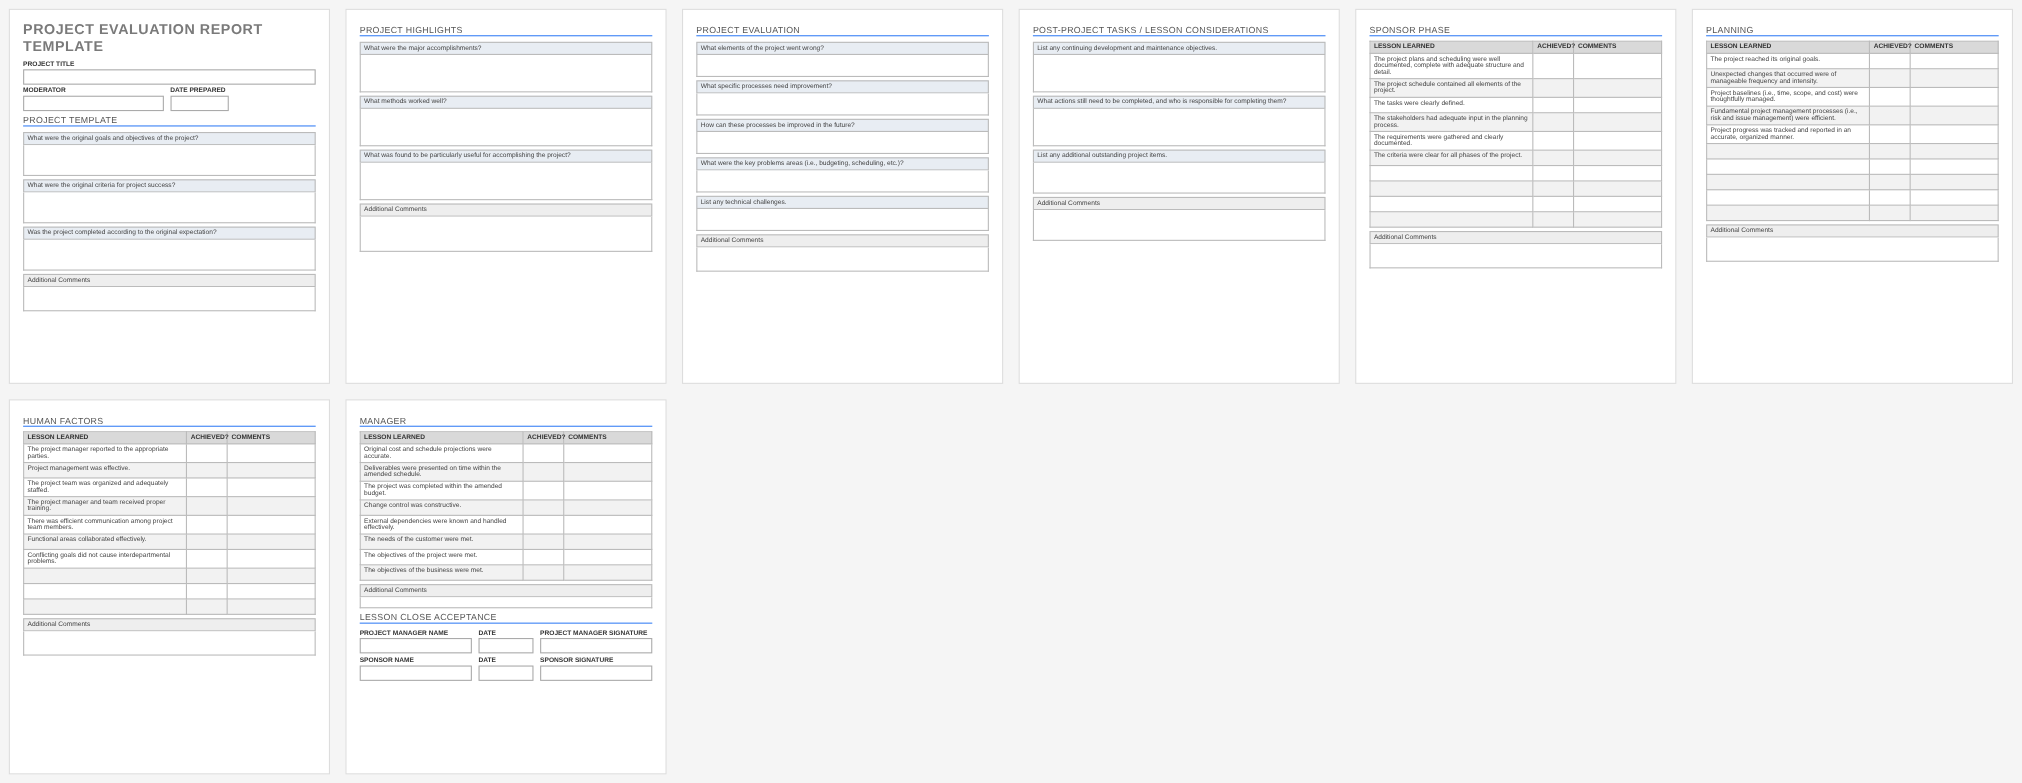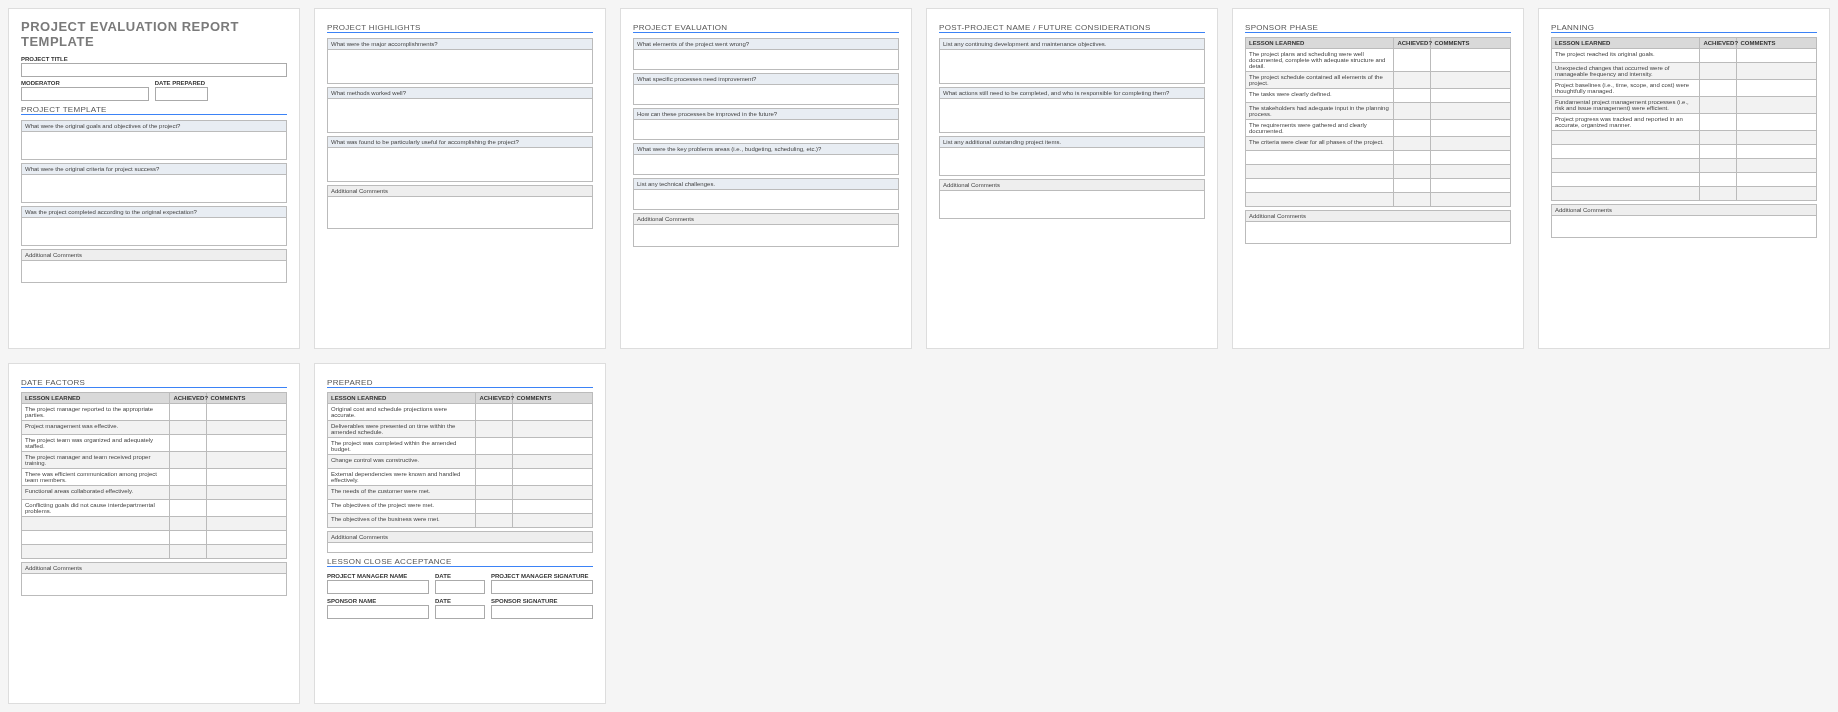--- a/index.html
+++ b/index.html
@@ -202,7 +202,7 @@
   </div>
 
   <div class="page">
-    <div class="section-title">POST-PROJECT NAME / FUTURE CONSIDERATIONS</div>
+    <div class="section-title">POST-PROJECT TASKS / LESSON CONSIDERATIONS</div>
     <div class="q-block">
       <div class="q-prompt">List any continuing development and maintenance objectives.</div>
       <div class="q-answer tall"></div>

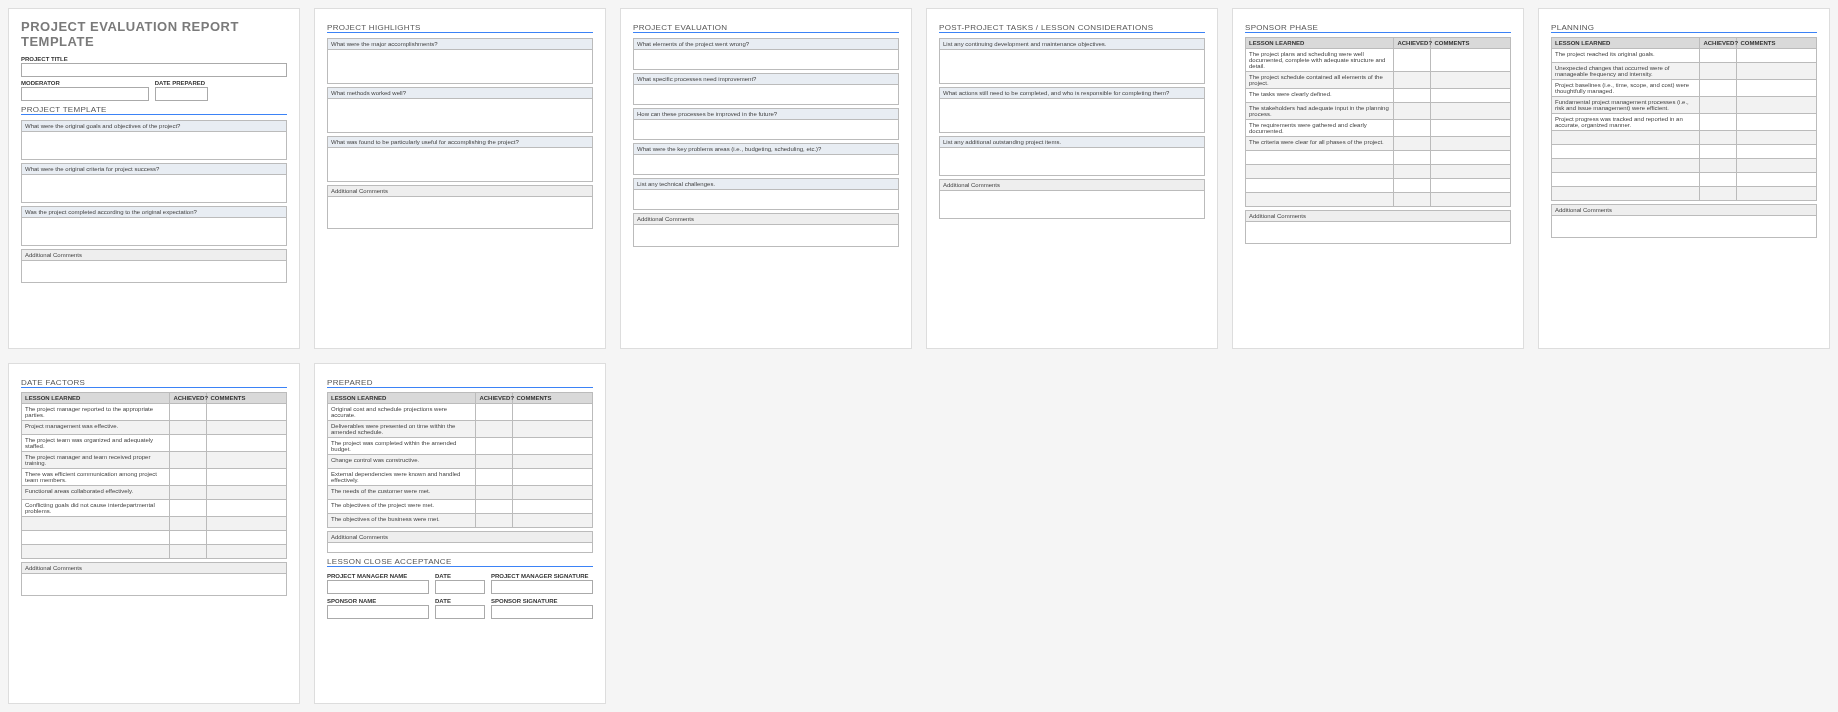--- a/index.html
+++ b/index.html
@@ -354,7 +354,7 @@
   </div>
 
   <div class="page">
-    <div class="section-title">DATE FACTORS</div>
+    <div class="section-title">HUMAN FACTORS</div>
     <table class="lessons">
       <thead>
           <tr>

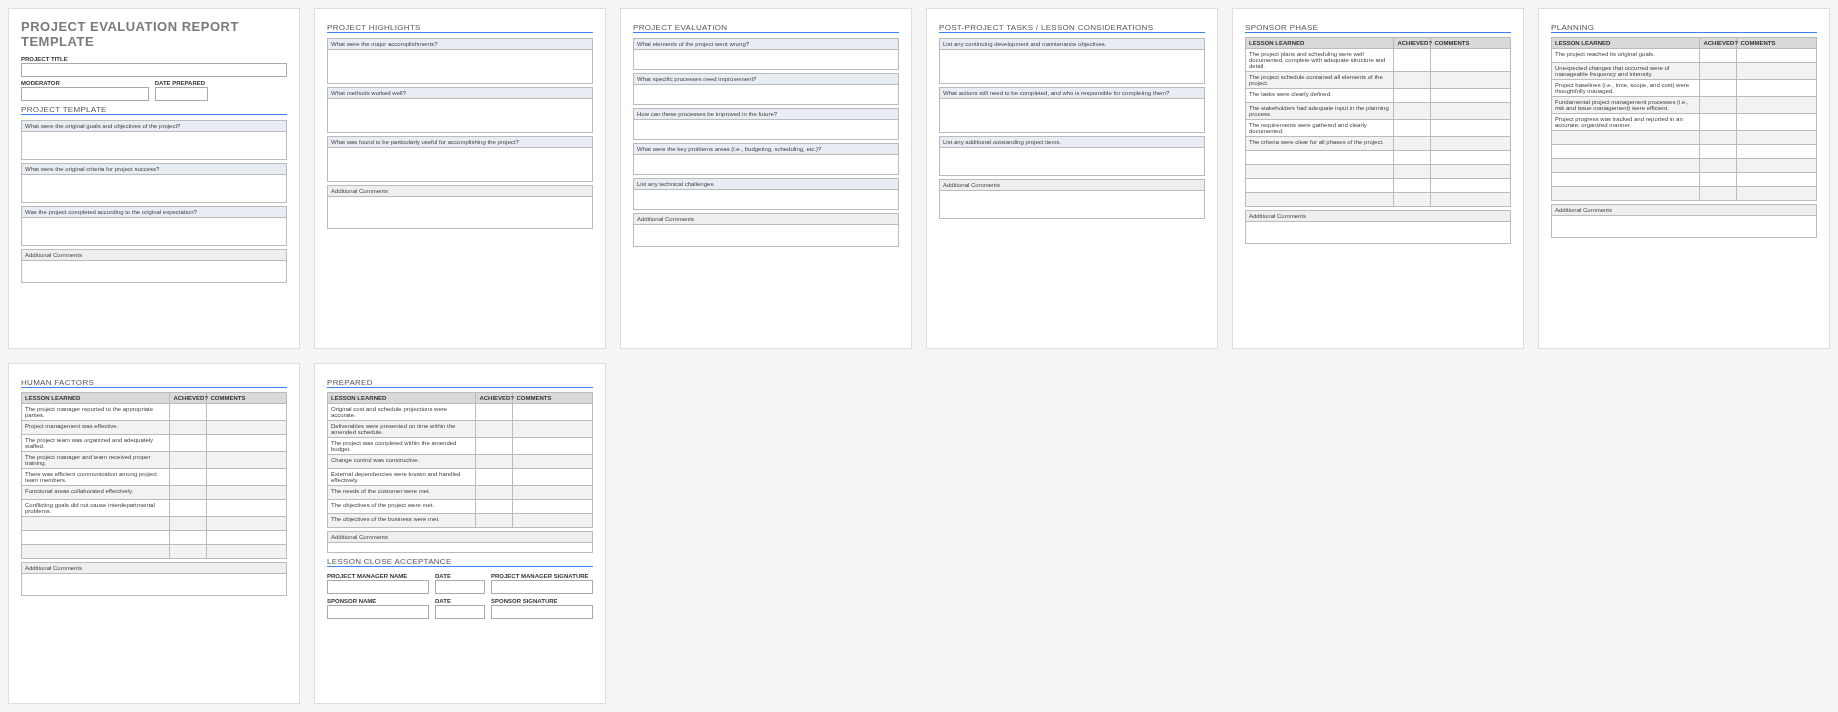--- a/index.html
+++ b/index.html
@@ -421,7 +421,7 @@
   </div>
 
   <div class="page">
-    <div class="section-title">PREPARED</div>
+    <div class="section-title">MANAGER</div>
     <table class="lessons">
       <thead>
           <tr>

